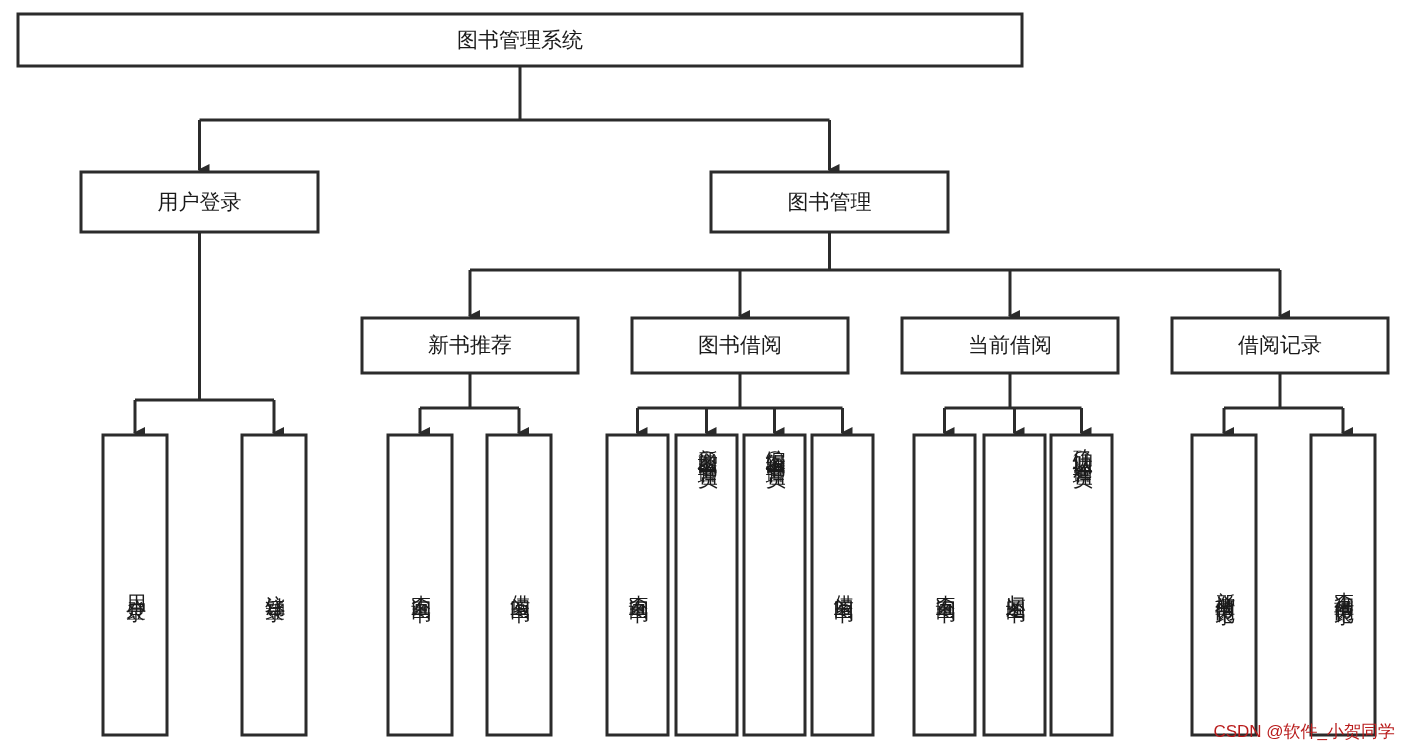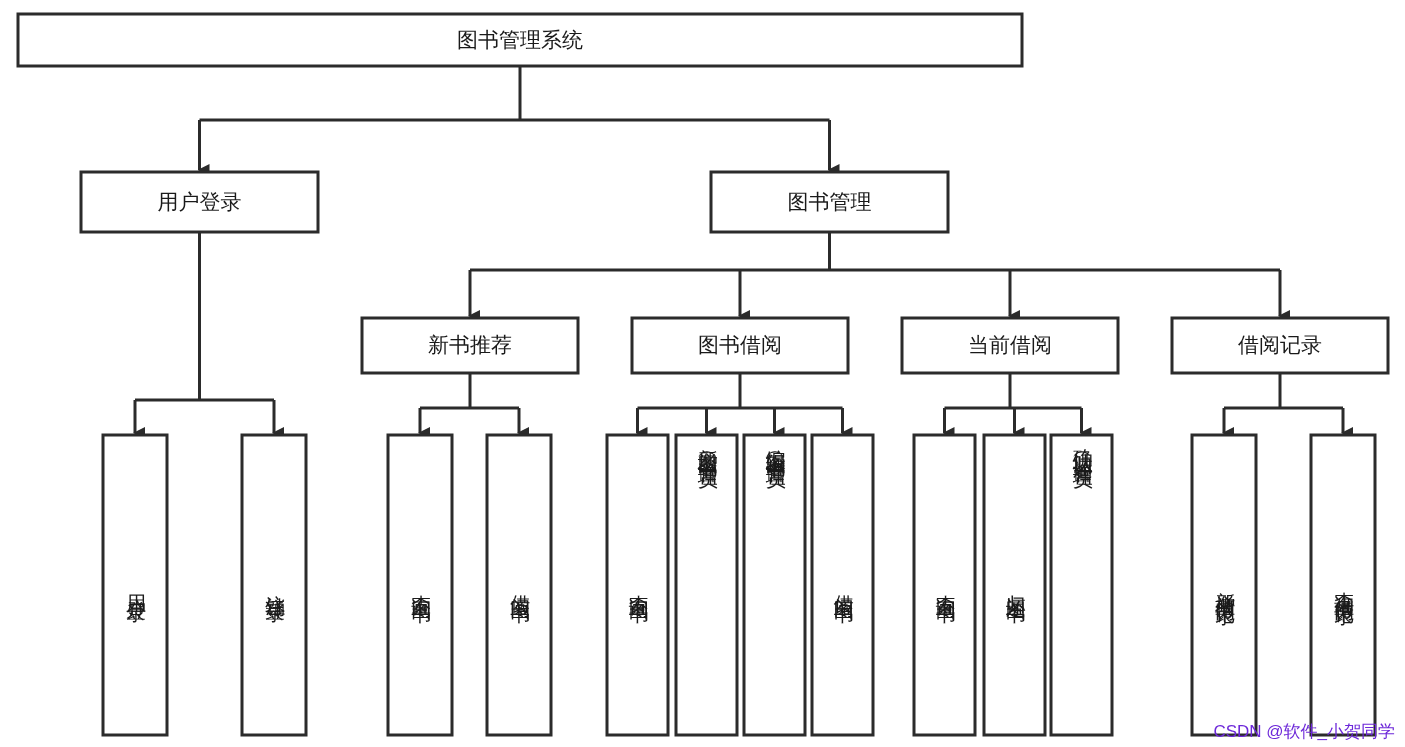--- a/index.html
+++ b/index.html
@@ -45,7 +45,7 @@
     right:10px;
     bottom:4px;
     font-size:17px;
-    color:#6d28d9;
+    color:#b91c1c;
     font-family:"Liberation Sans","DejaVu Sans",sans-serif;
     white-space:nowrap;
     user-select:none;

